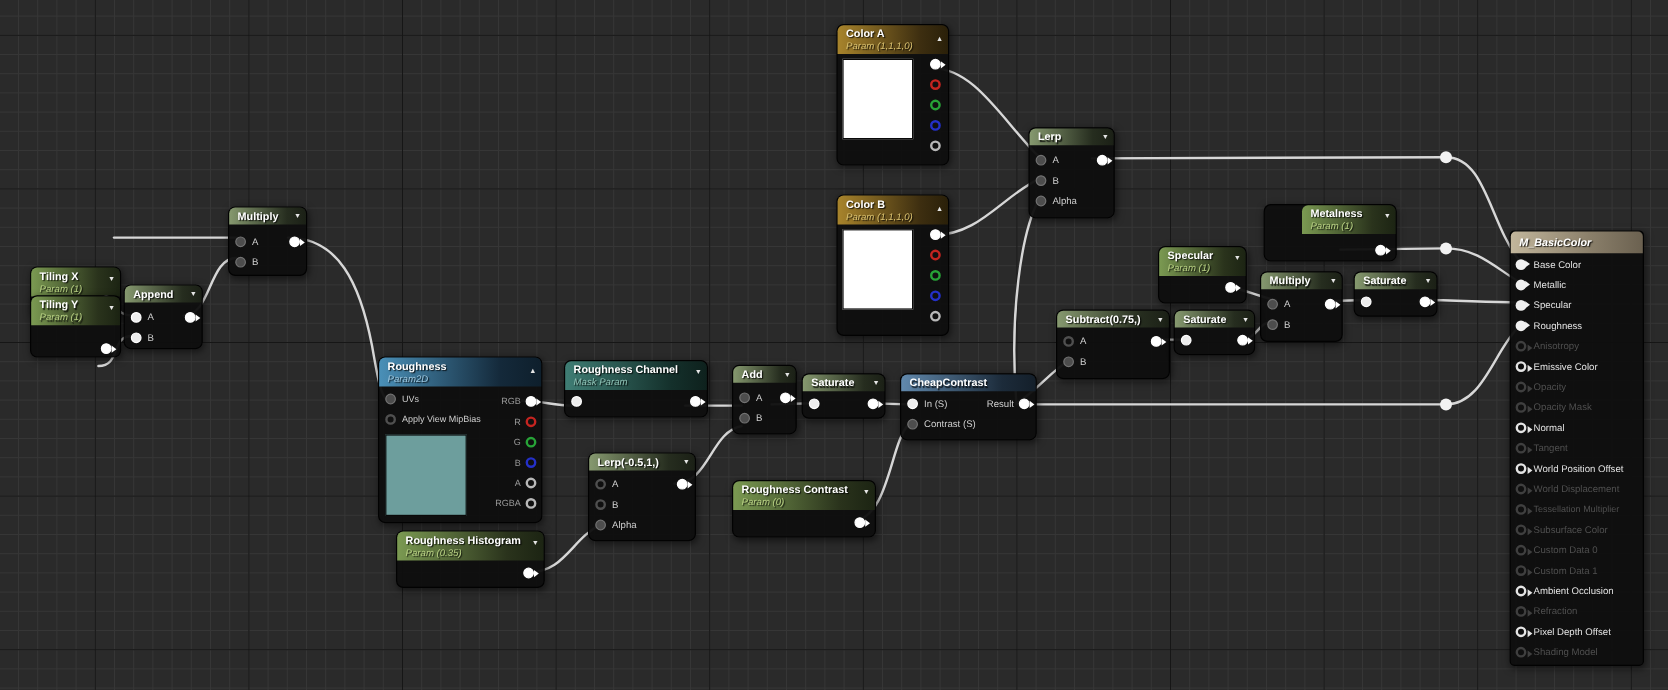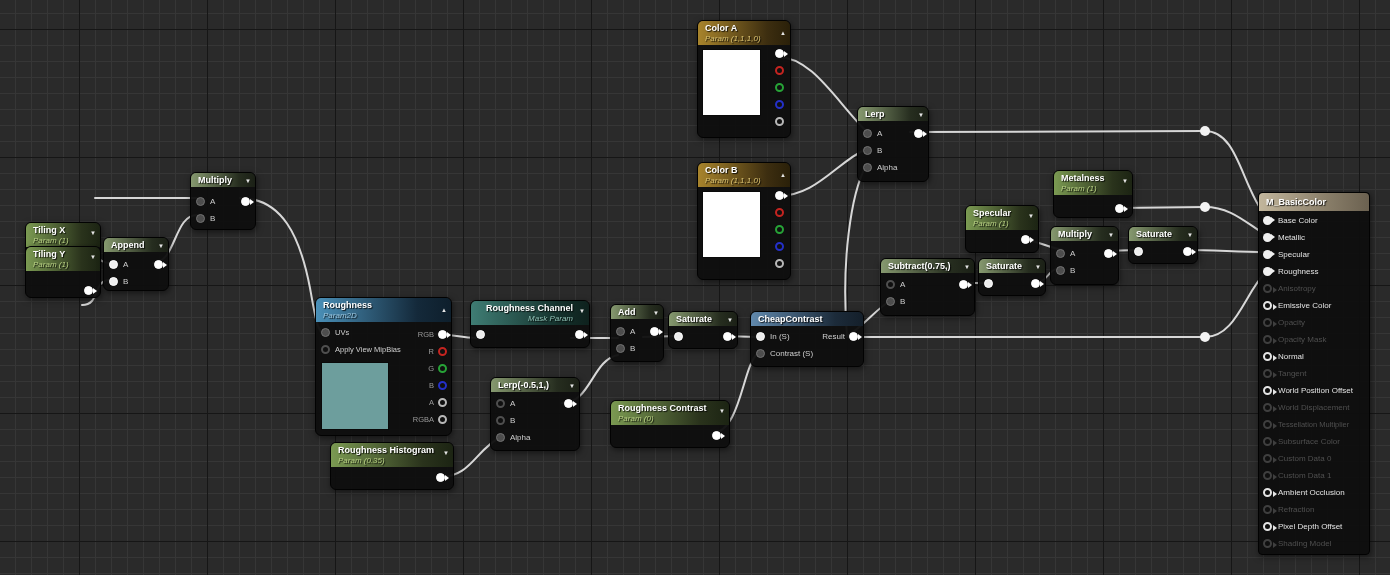--- a/index.html
+++ b/index.html
@@ -204,7 +204,7 @@
   </div>
 </div>
 
-<div class="n" style="left:1053px;top:170px;width:78px;height:46px;">
+<div class="n" style="left:1053px;top:170px;width:78px;height:46px;padding-left:31px;">
   <div class="h hd-green">
     <span>Metalness</span>
     <span class="arr" style="top:4px;">▼</span>

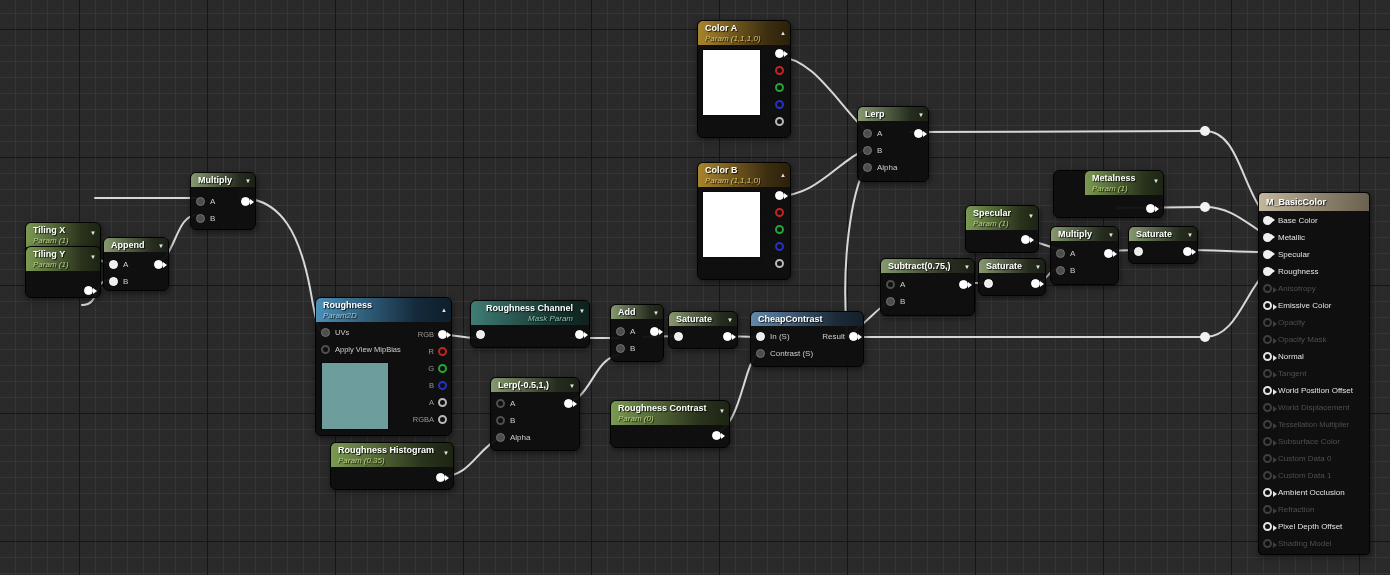--- a/index.html
+++ b/index.html
@@ -425,7 +425,7 @@
 </div>
 
 <div class="n" style="left:1258px;top:192px;width:110px;height:361px;border-radius:4px;">
-  <div class="h hd-result" style="line-height:16px;">
+  <div class="h hd-result" style="line-height:16px;font-style:italic;">
     <span>M_BasicColor</span>
   </div>
   <div class="rows" style="padding-top:1px;">

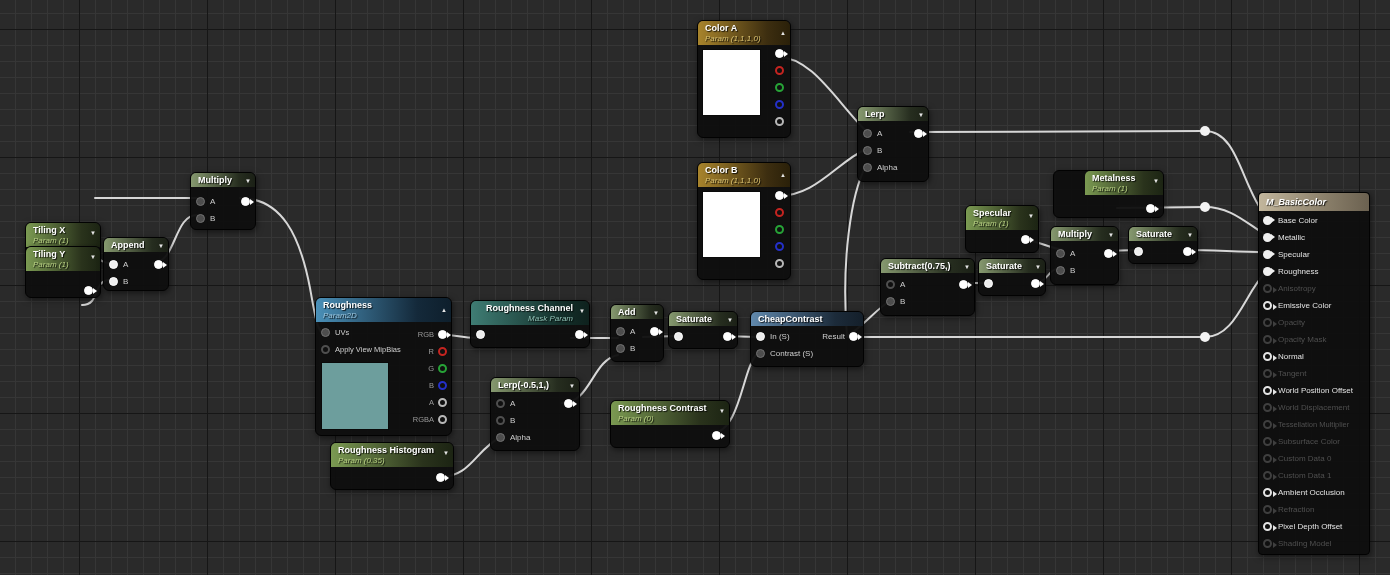--- a/index.html
+++ b/index.html
@@ -325,7 +325,7 @@
   </div>
 </div>
 
-<div class="n" style="left:470px;top:300px;width:118px;height:46px;text-align:right;">
+<div class="n" style="left:470px;top:300px;width:118px;height:46px;">
   <div class="h hd-teal">
     <span>Roughness Channel</span>
     <span class="arr" style="top:4px;">▼</span>

